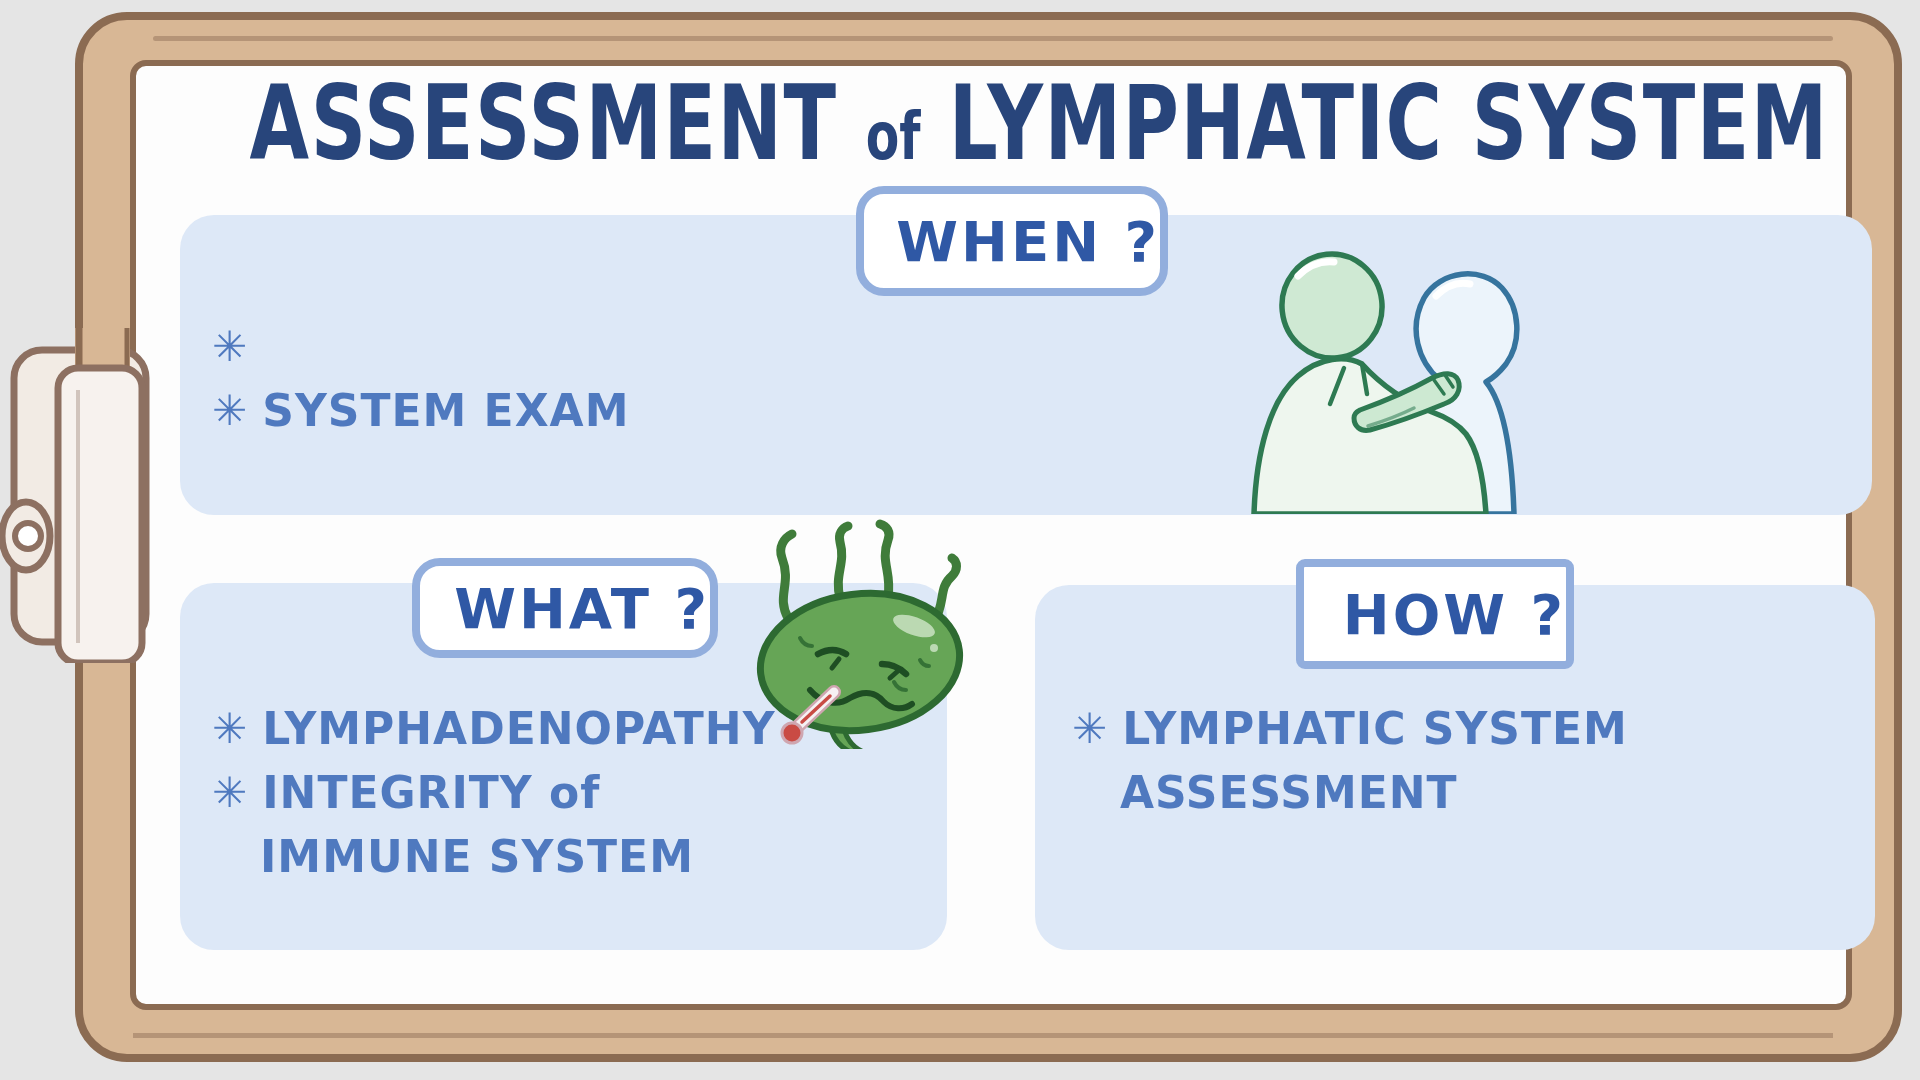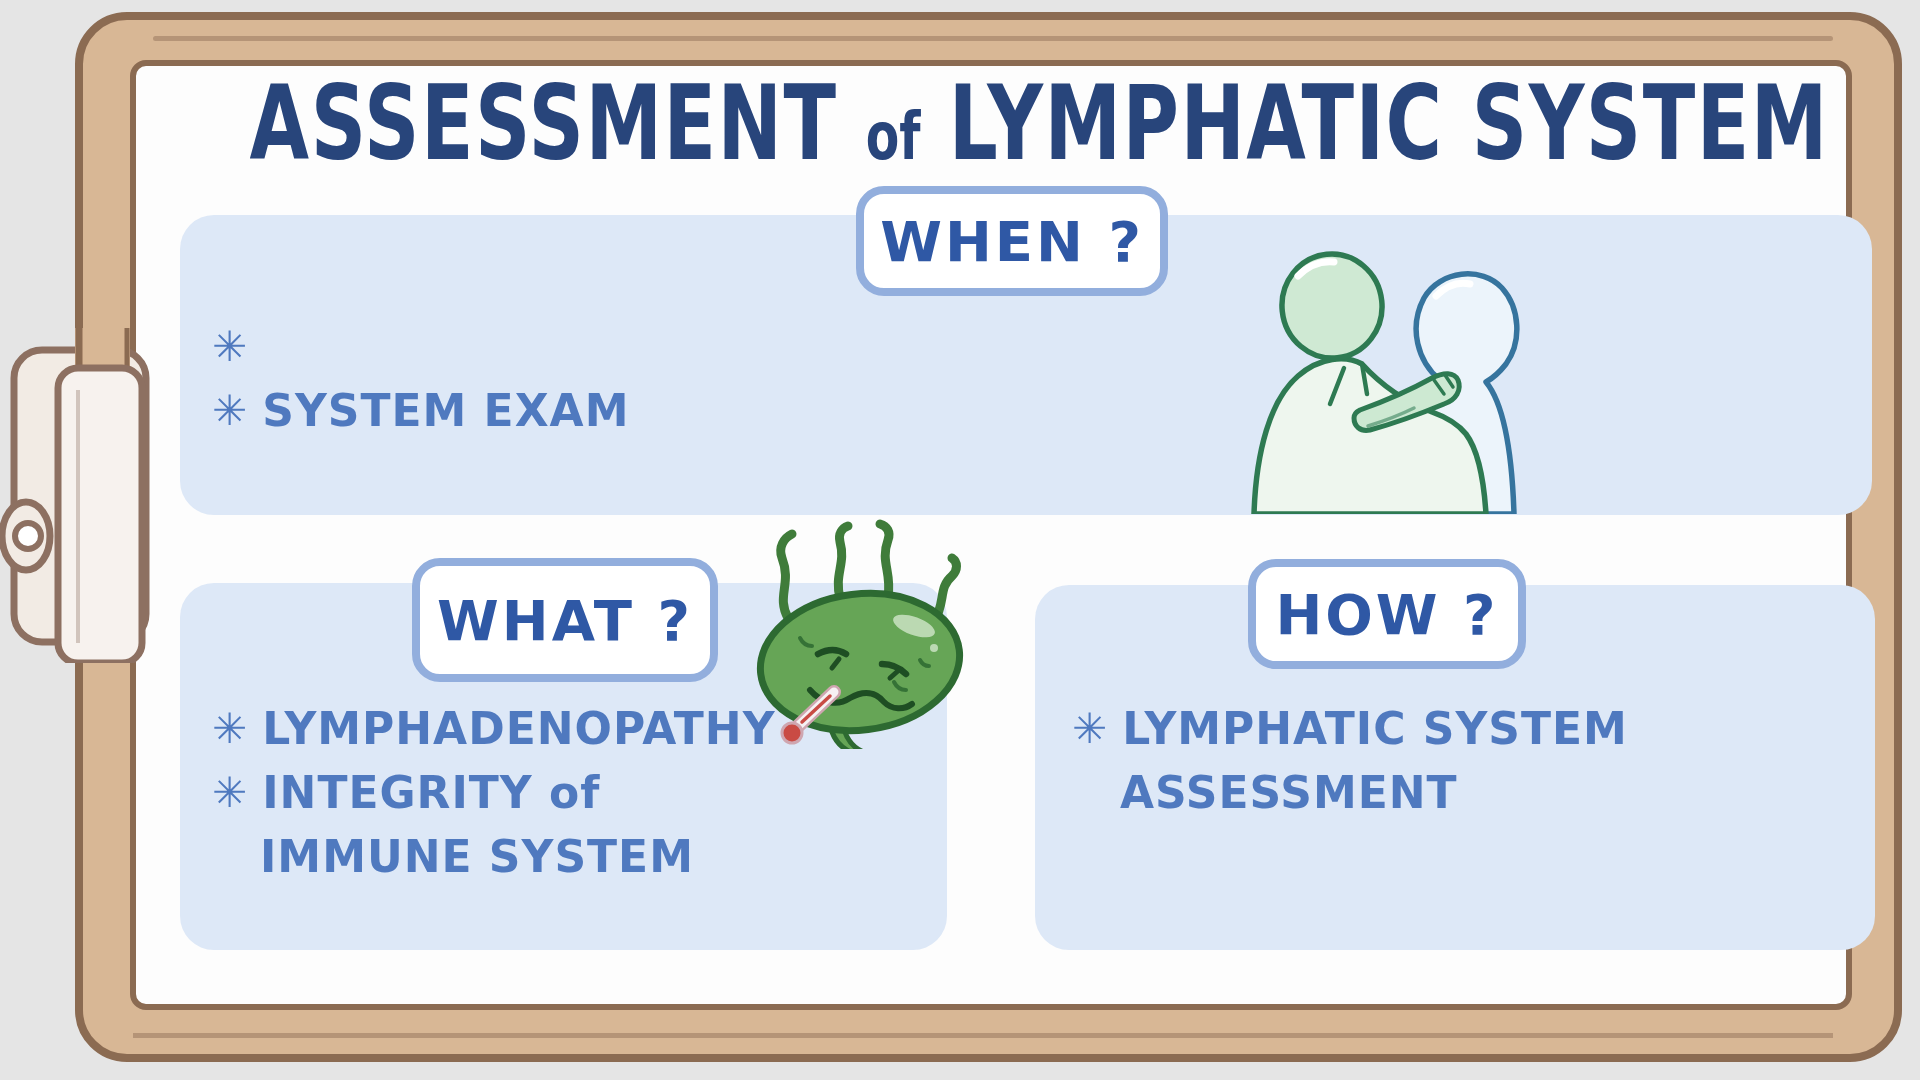--- a/index.html
+++ b/index.html
@@ -36,7 +36,7 @@
   .qbox{
     position:absolute;box-sizing:border-box;background:#ffffff;
     border:8px solid #92aedd;border-radius:28px;
-    display:flex;align-items:center;justify-content:center;
+    display:flex;align-items:center;justify-content:flex-end;
     color:#2f58a5;font-weight:bold;font-size:56px;letter-spacing:3px;white-space:nowrap;
   }
   .qbox-when{left:856px;top:186px;width:312px;height:110px;}

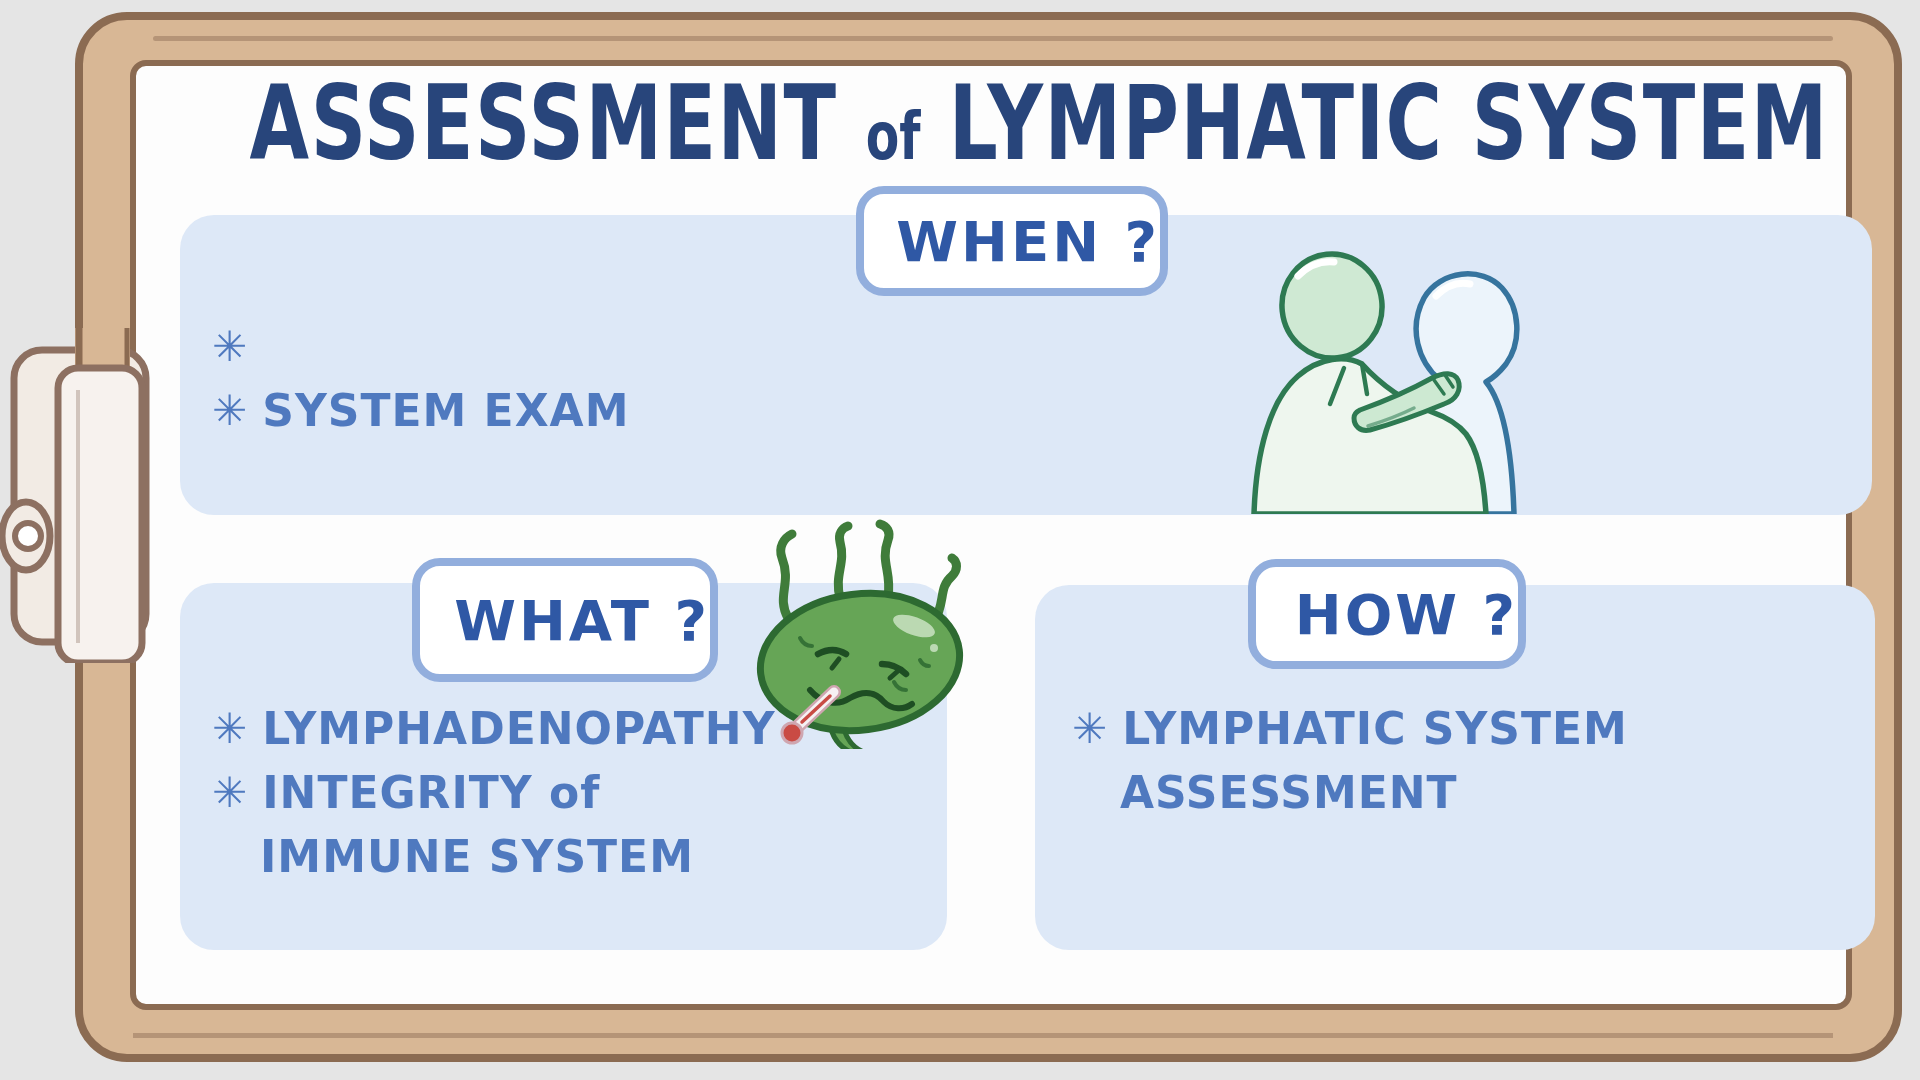--- a/index.html
+++ b/index.html
@@ -40,7 +40,7 @@
     color:#2f58a5;font-weight:bold;font-size:56px;letter-spacing:3px;white-space:nowrap;
   }
   .qbox-when{left:856px;top:186px;width:312px;height:110px;}
-  .qbox-what{left:412px;top:558px;width:306px;height:124px;}
+  .qbox-what{left:412px;top:558px;width:306px;height:100px;}
   .qbox-how{left:1248px;top:559px;width:278px;height:110px;}
   
   .bullets{position:absolute;color:#4f79bf;font-weight:bold;font-size:44px;letter-spacing:1px;}

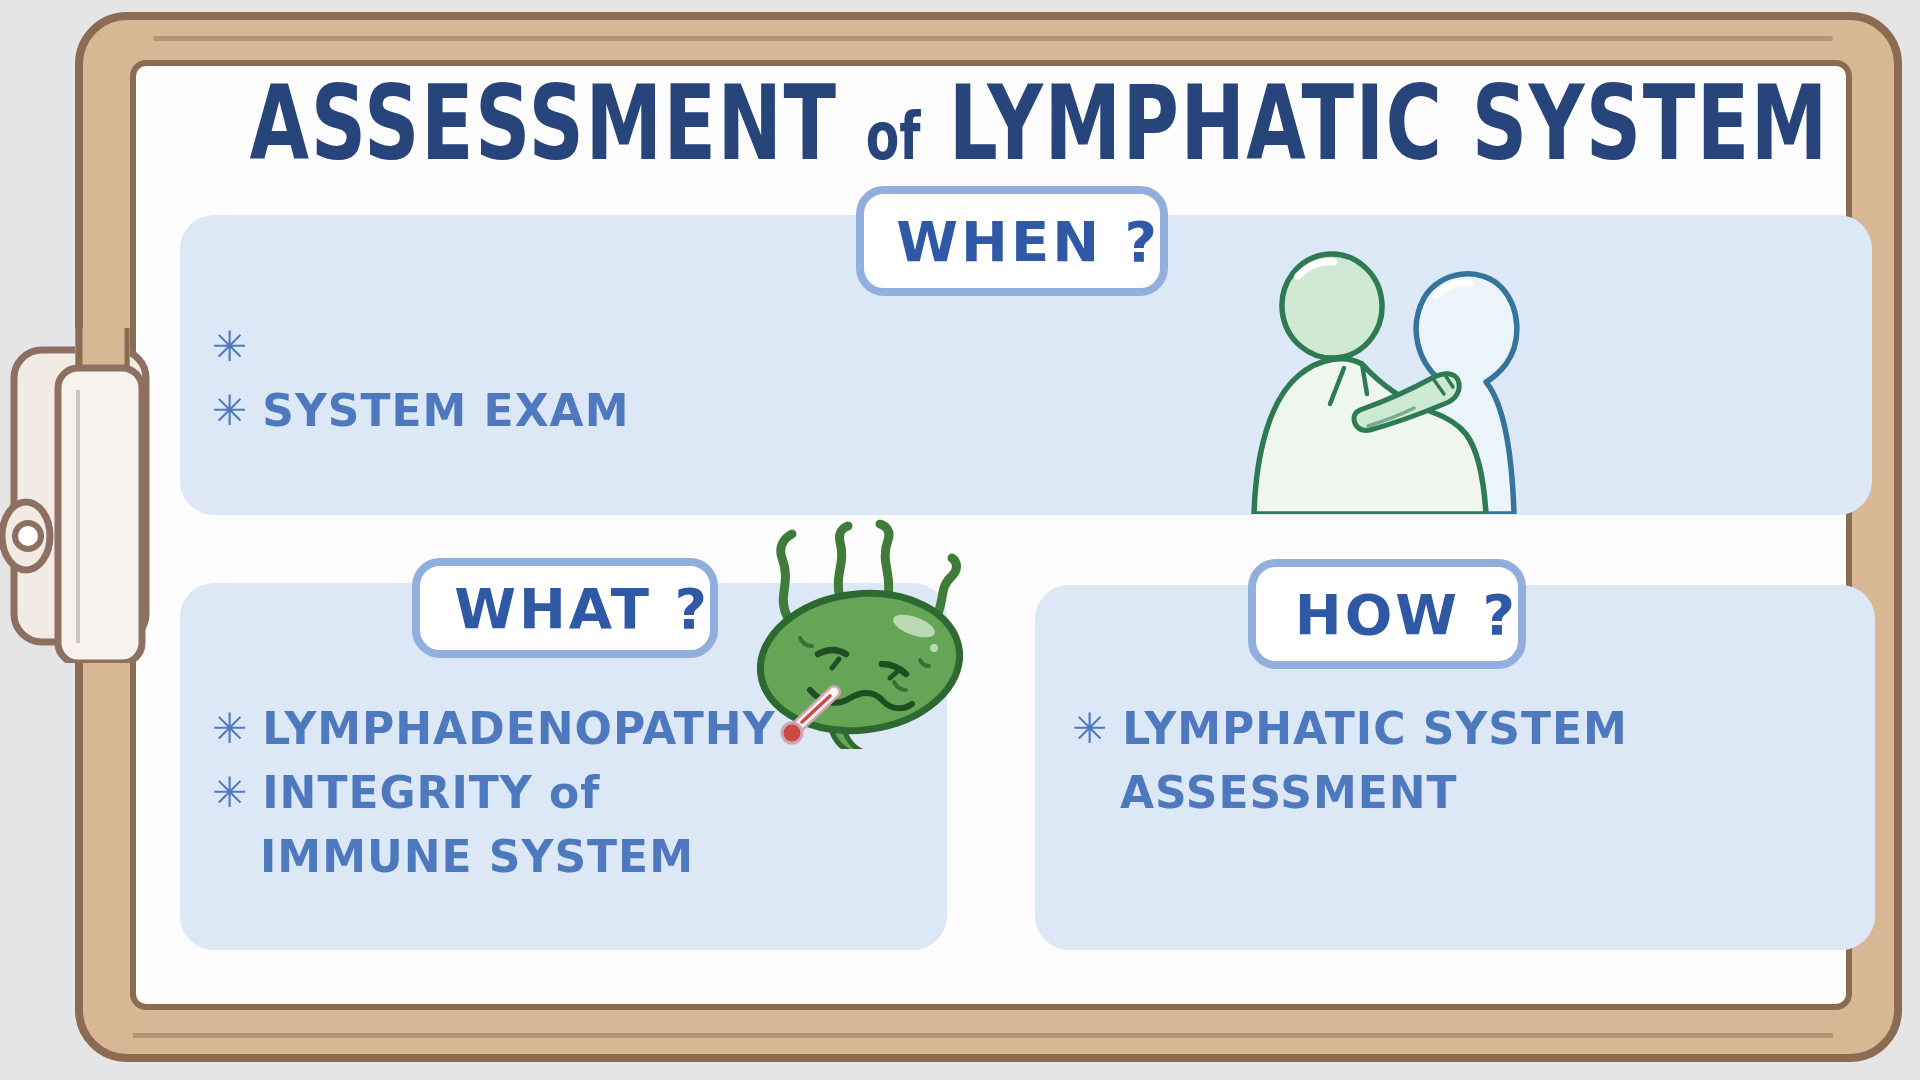--- a/index.html
+++ b/index.html
@@ -41,7 +41,7 @@
   }
   .qbox-when{left:856px;top:186px;width:312px;height:110px;}
   .qbox-what{left:412px;top:558px;width:306px;height:100px;}
-  .qbox-how{left:1248px;top:559px;width:278px;height:110px;}
+  .qbox-how{left:1296px;top:559px;width:278px;height:110px;border-radius:9px;}
   
   .bullets{position:absolute;color:#4f79bf;font-weight:bold;font-size:44px;letter-spacing:1px;}
   .bline{display:flex;align-items:flex-start;gap:14px;height:64px;white-space:nowrap;}

